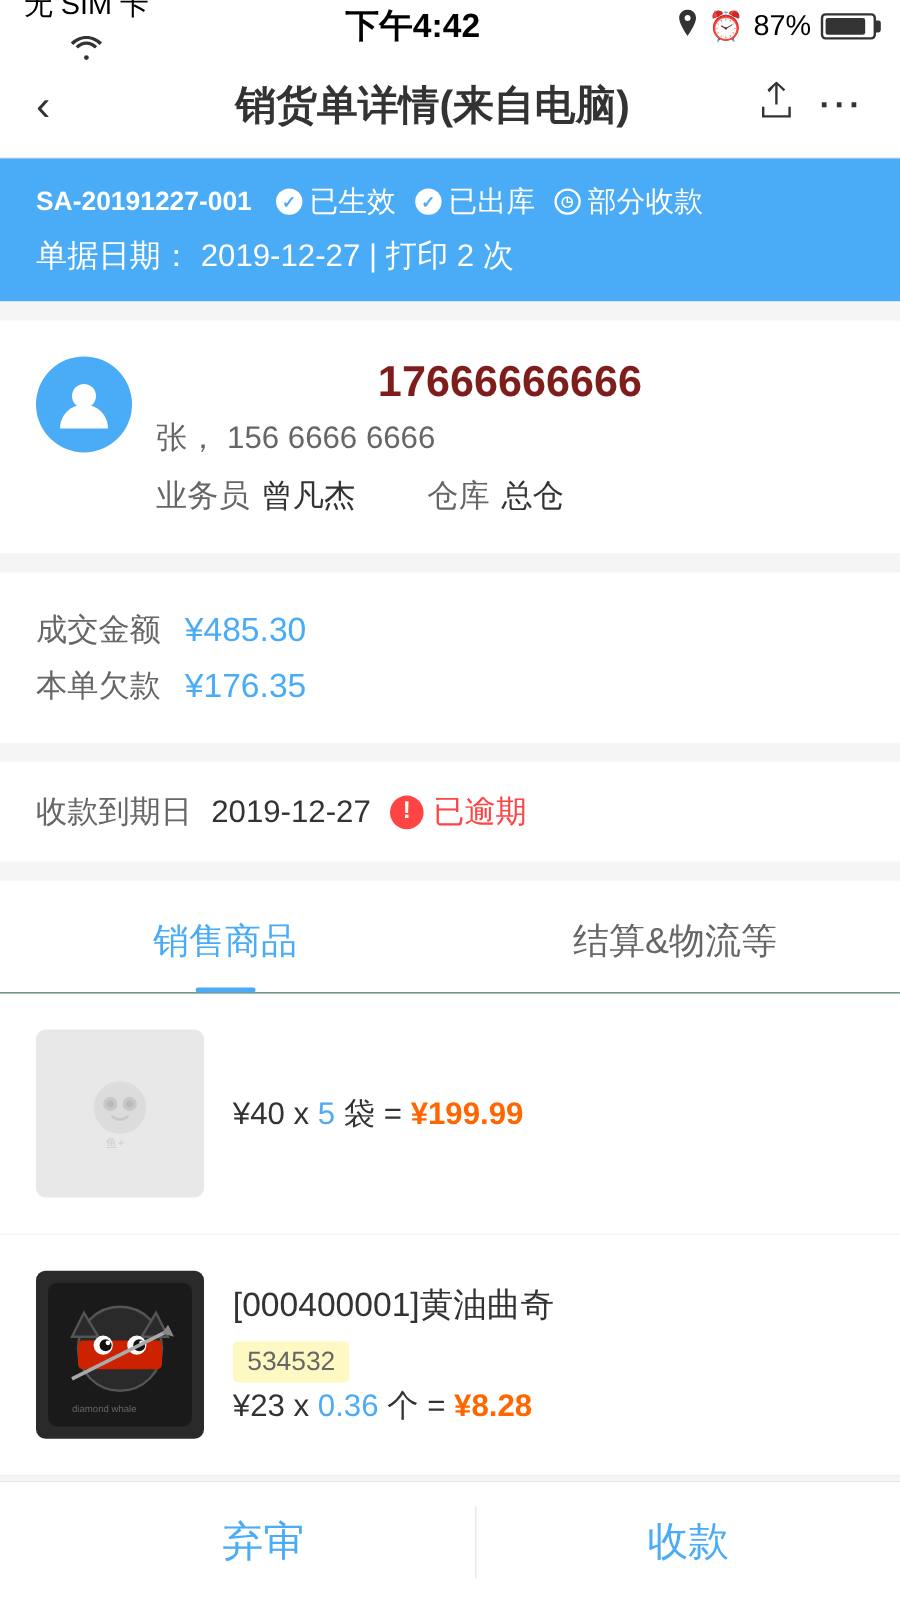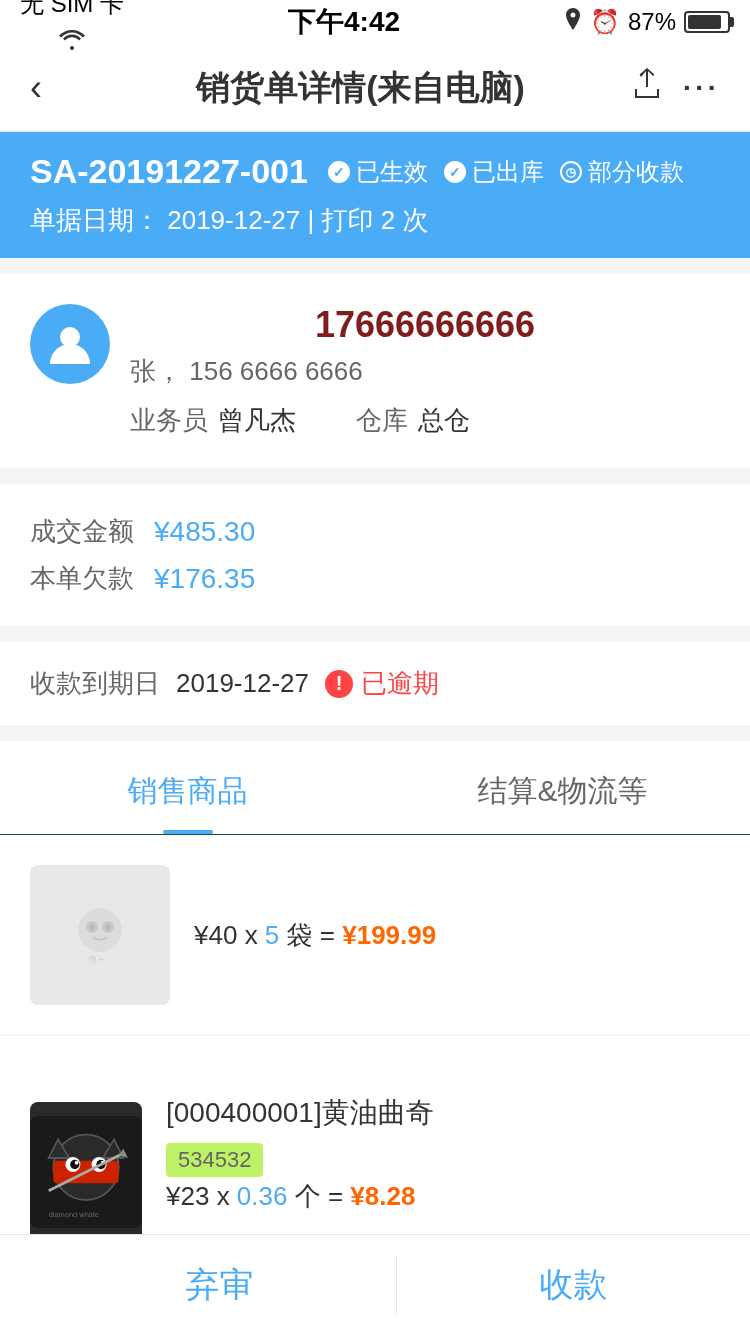--- a/index.html
+++ b/index.html
@@ -93,7 +93,7 @@
       margin-bottom: 12px;
     }
     .order-id {
-      font-size: 34px;
+      font-size: 22px;
       font-weight: 700;
       color: #fff;
     }

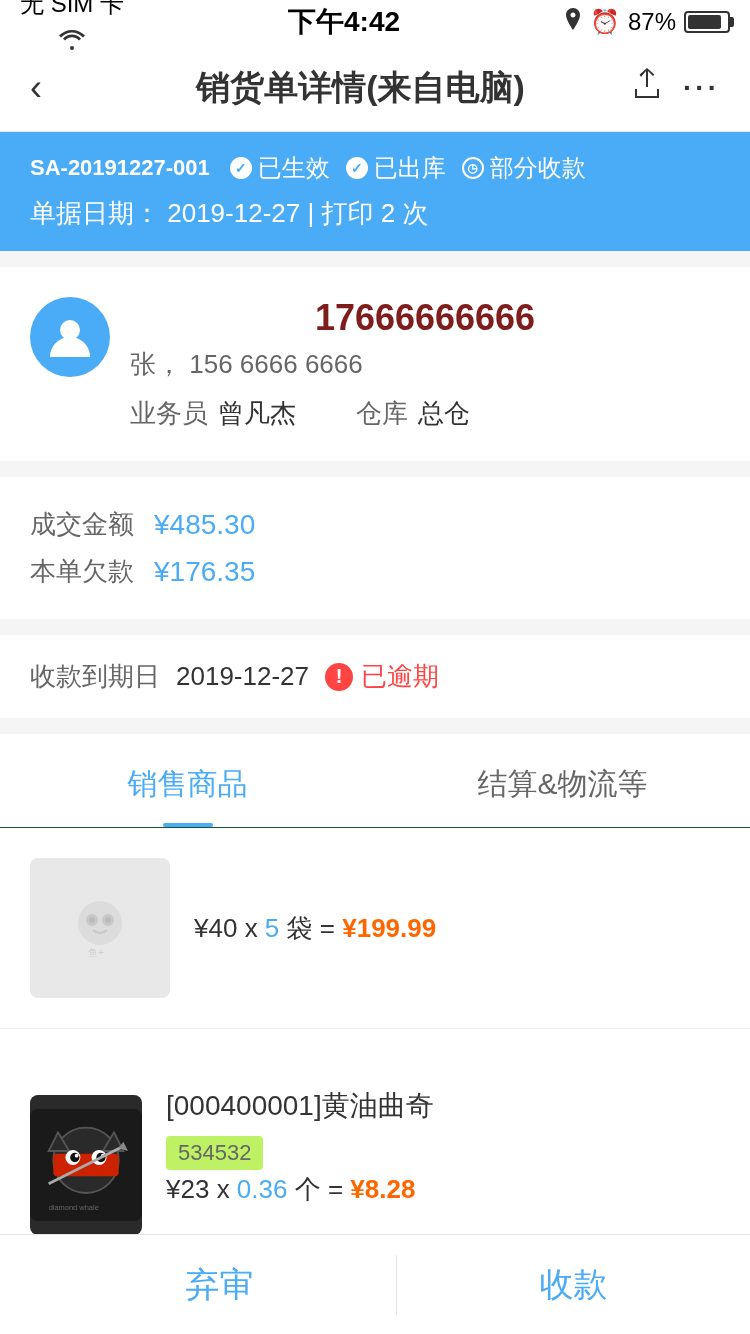--- a/index.html
+++ b/index.html
@@ -304,7 +304,7 @@
     }
     .product-tag {
       display: inline-block;
-      background: #bef264;
+      background: #fef9c3;
       color: #666;
       font-size: 22px;
       padding: 4px 12px;

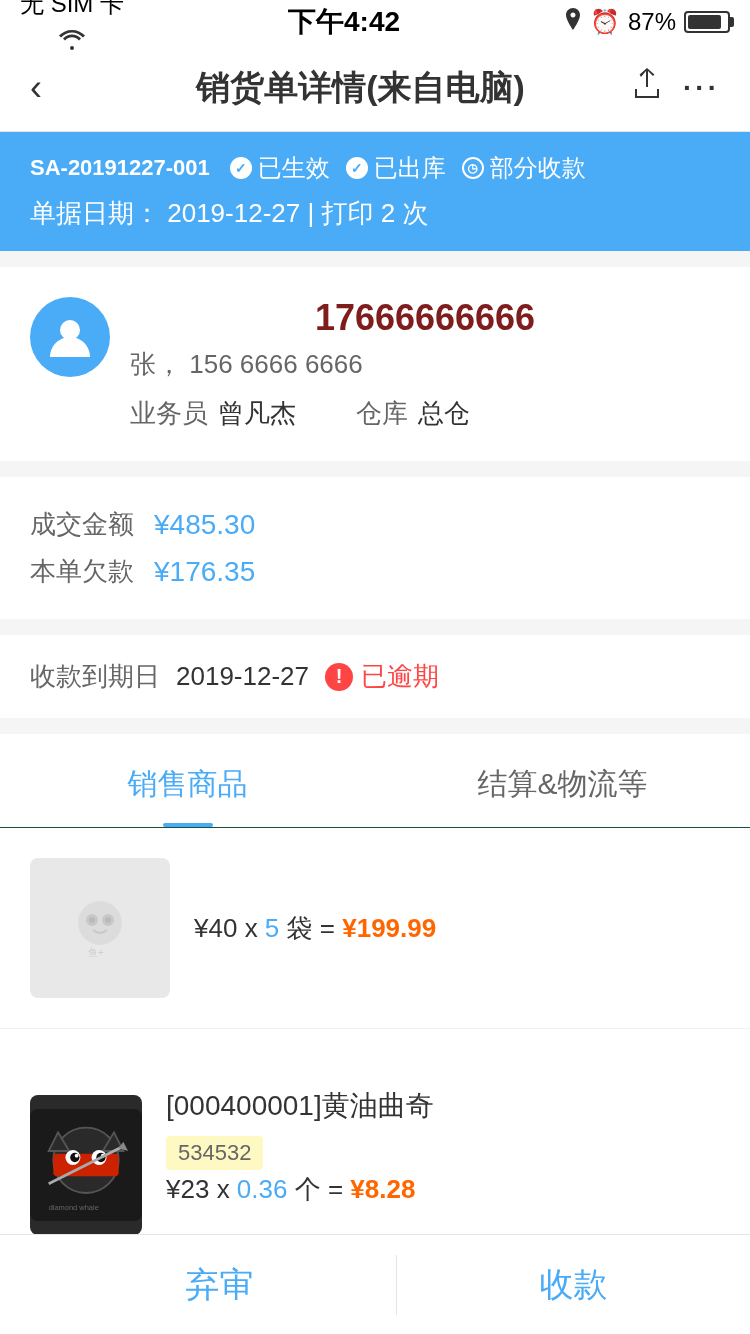--- a/index.html
+++ b/index.html
@@ -320,7 +320,7 @@
 
     
     .ninja-img {
-      width: 112px;
+      width: 140px;
       height: 140px;
       border-radius: 8px;
       background: #2a2a2a;
@@ -328,7 +328,6 @@
       align-items: center;
       justify-content: center;
       overflow: hidden;
-      margin-top: 36px;
     }
     .ninja-svg {
       width: 120px;

